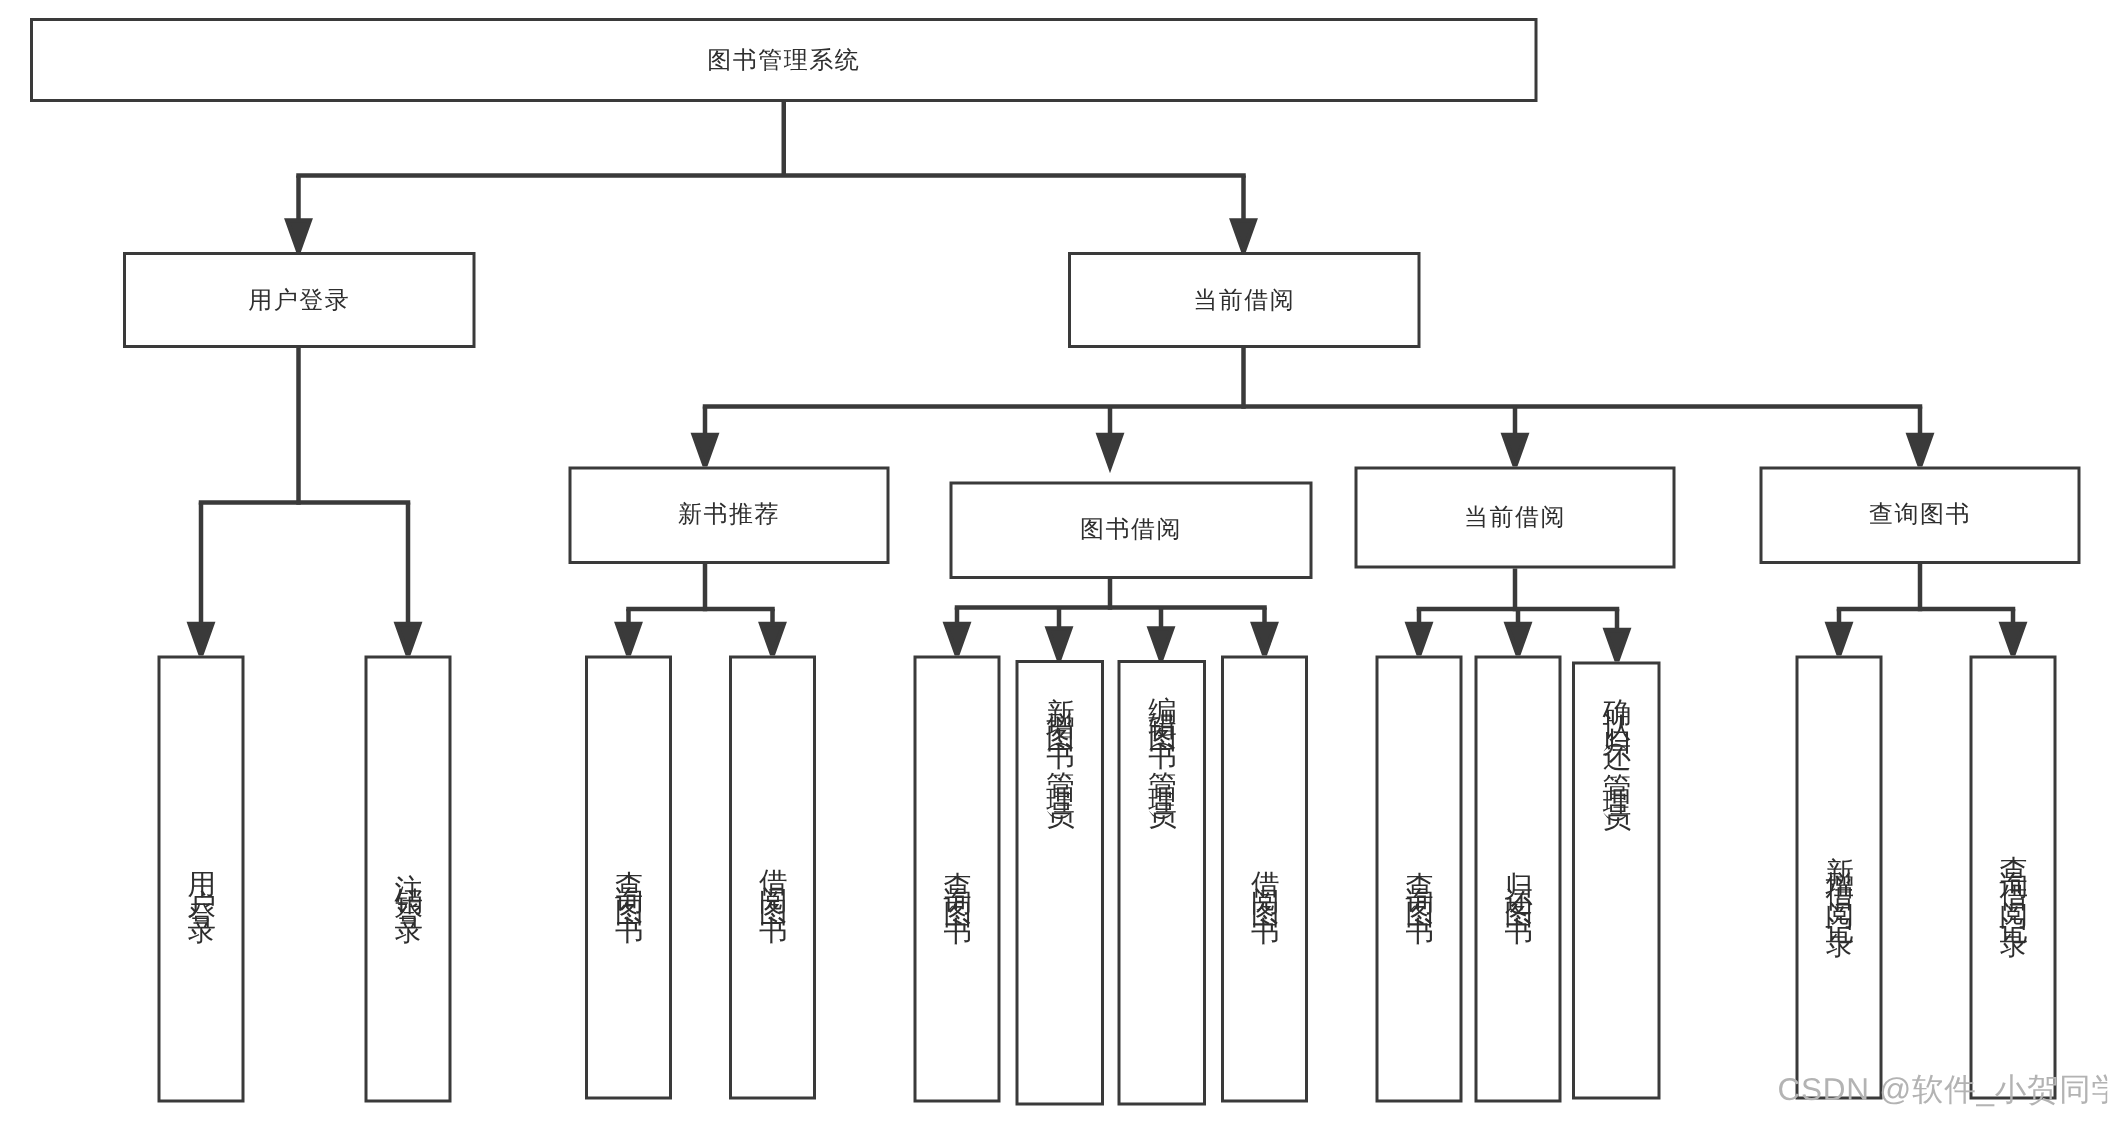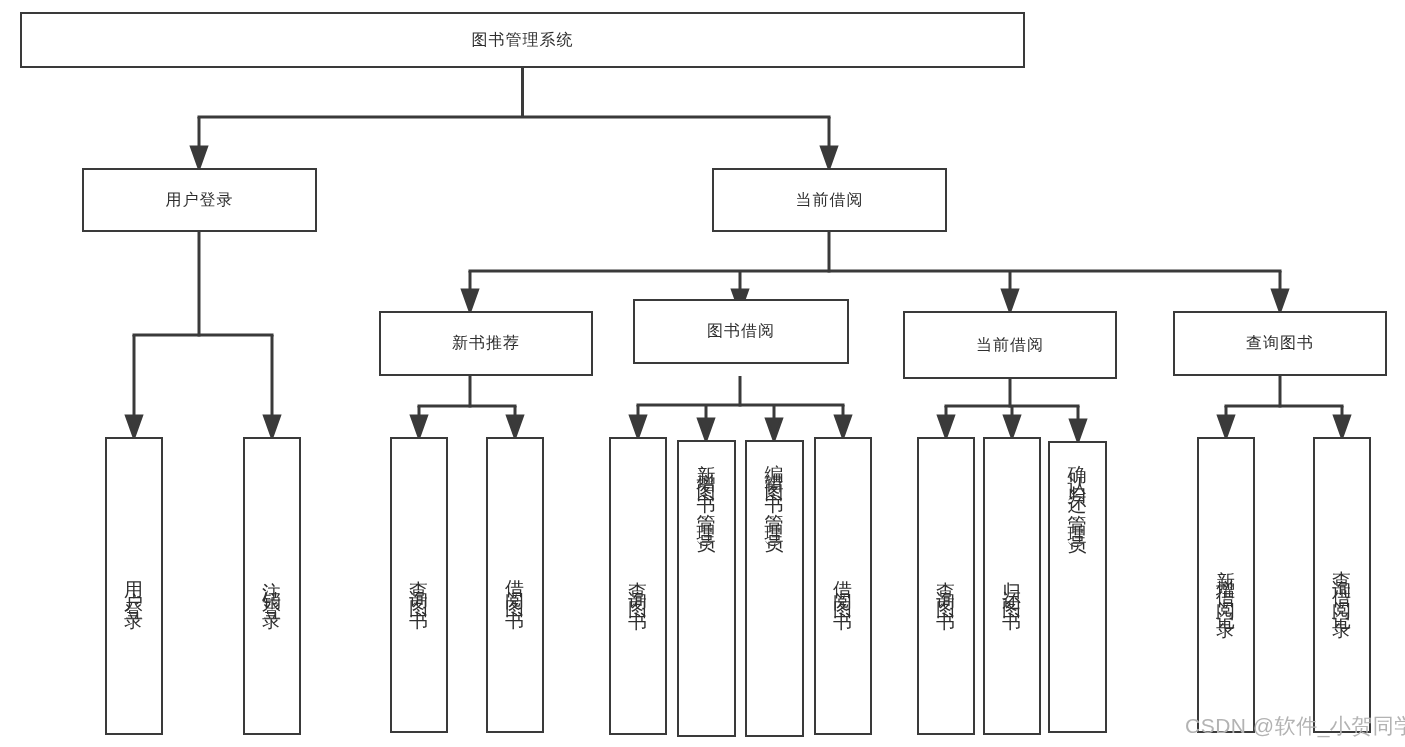--- a/index.html
+++ b/index.html
@@ -128,7 +128,7 @@
   <div class="node" style="left:712px; top:168px; width:235px; height:64px;">当前借阅</div>
 
   <div class="node" style="left:379px; top:311px; width:214px; height:65px;">新书推荐</div>
-  <div class="node" style="left:633px; top:299px; width:216px; height:65px;">图书借阅</div>
+  <div class="node" style="left:633px; top:321px; width:242px; height:65px;">图书借阅</div>
   <div class="node" style="left:903px; top:311px; width:214px; height:68px;">当前借阅</div>
   <div class="node" style="left:1173px; top:311px; width:214px; height:65px;">查询图书</div>
 

